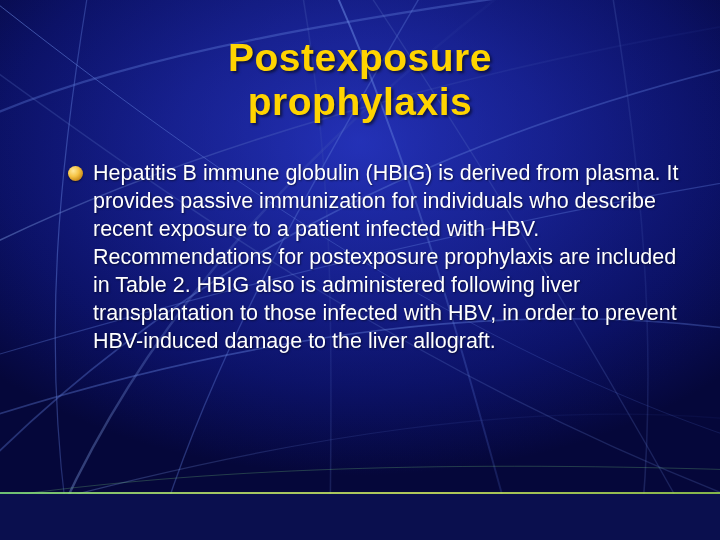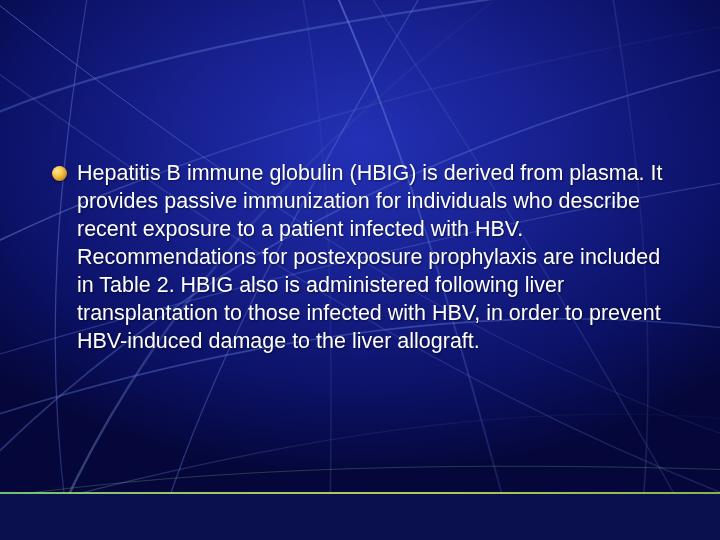--- a/index.html
+++ b/index.html
@@ -134,6 +134,10 @@
   <div class="footer-rule"></div>
 
   <div class="content">
+    <div class="title">
+      <div>Postexposure</div>
+      <div>prophylaxis</div>
+    </div>
 
     <div class="body-block">
       <span class="bullet-marker"></span>

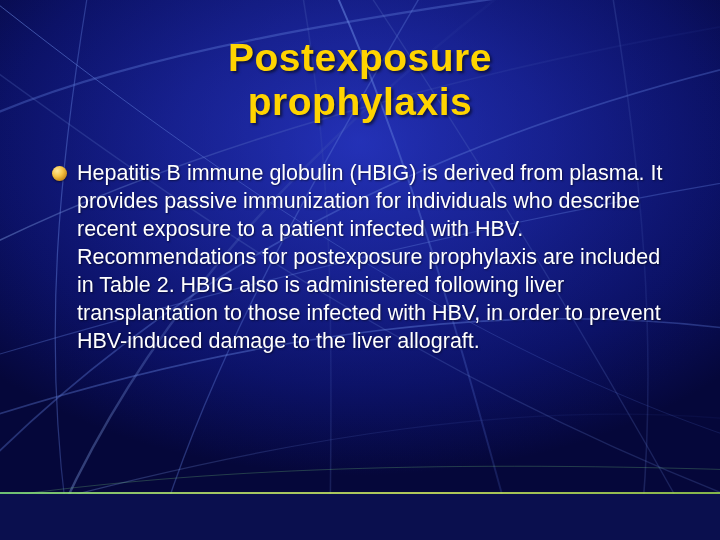--- a/index.html
+++ b/index.html
@@ -45,7 +45,7 @@
   .body-block {
     position: absolute;
     top: 160px;
-    left: 52px;
+    left: 68px;
     width: 625px;
     display: flex;
     align-items: flex-start;

